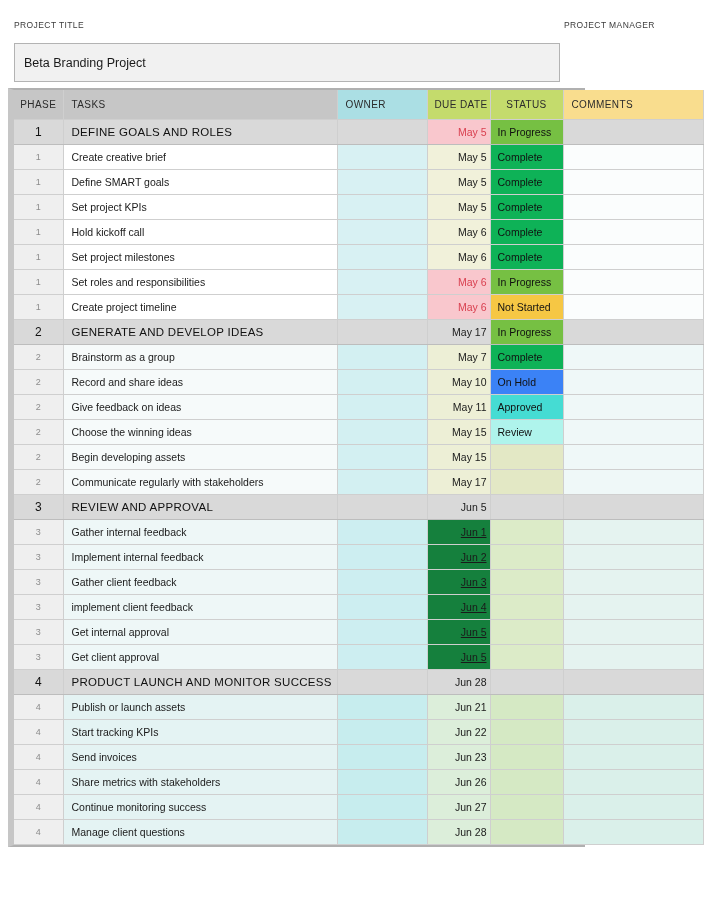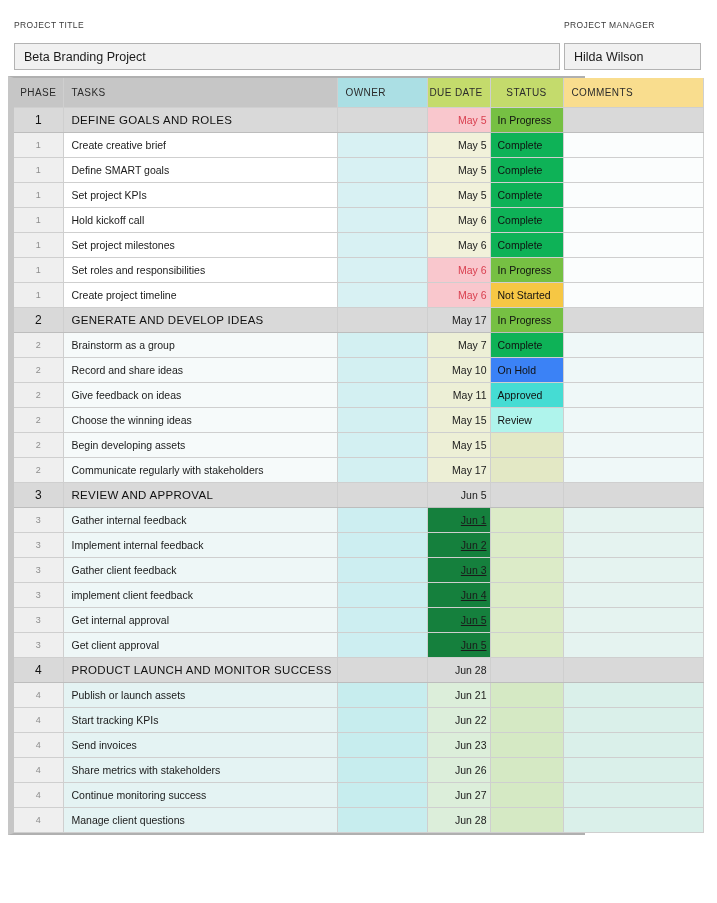--- a/index.html
+++ b/index.html
@@ -25,7 +25,7 @@
     margin-bottom: 13px; text-transform: uppercase;
   }
   .field-box {
-    height: 27px; background: #f1f1f1; border: 1px solid #b3b3b3;
+    height: 39px; background: #f1f1f1; border: 1px solid #b3b3b3;
     display: flex; align-items: center; padding: 0 9px;
     font-size: 12.5px; color: #1a1a1a;
   }

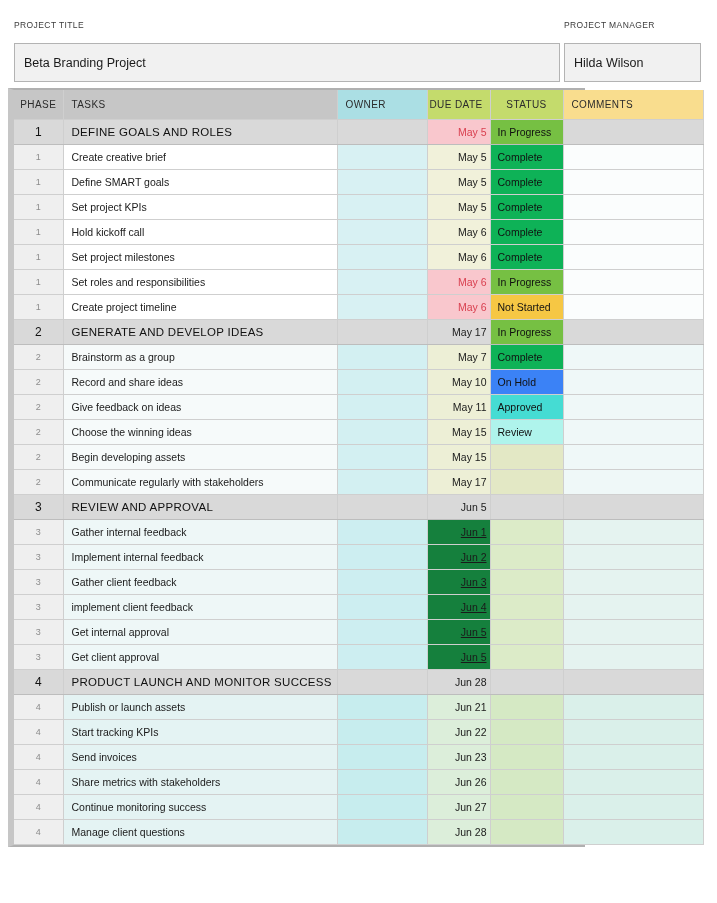--- a/index.html
+++ b/index.html
@@ -117,7 +117,6 @@
     </div>
     <div class="meta-col-manager">
       <div class="field-label">PROJECT MANAGER</div>
-      <div class="field-box">Hilda Wilson</div>
     </div>
   </div>
 

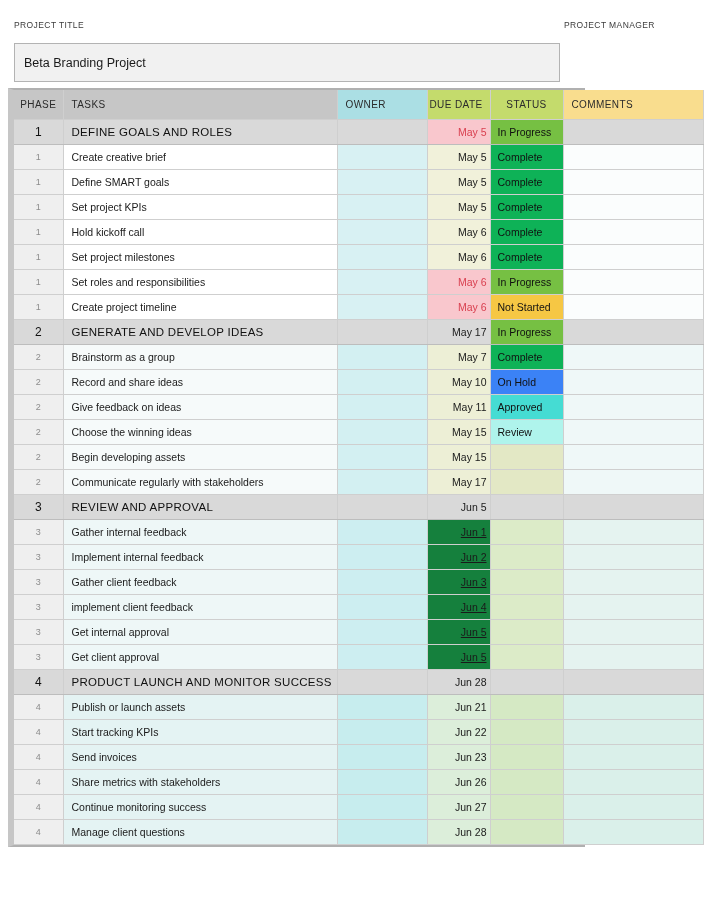--- a/index.html
+++ b/index.html
@@ -59,7 +59,7 @@
   th.h-phase { background: #c6c6c6; text-align: center; padding: 0 2px; }
   th.h-task { background: #c6c6c6; }
   th.h-owner { background: #abdfe4; }
-  th.h-due { background: #c4db6c; text-align: left; padding: 0 2px; }
+  th.h-due { background: #c4db6c; text-align: right; padding: 0 2px; }
   th.h-status { background: #c4db6c; text-align: center; padding: 0 2px; }
   th.h-comments { background: #f9dd8e; }
 

